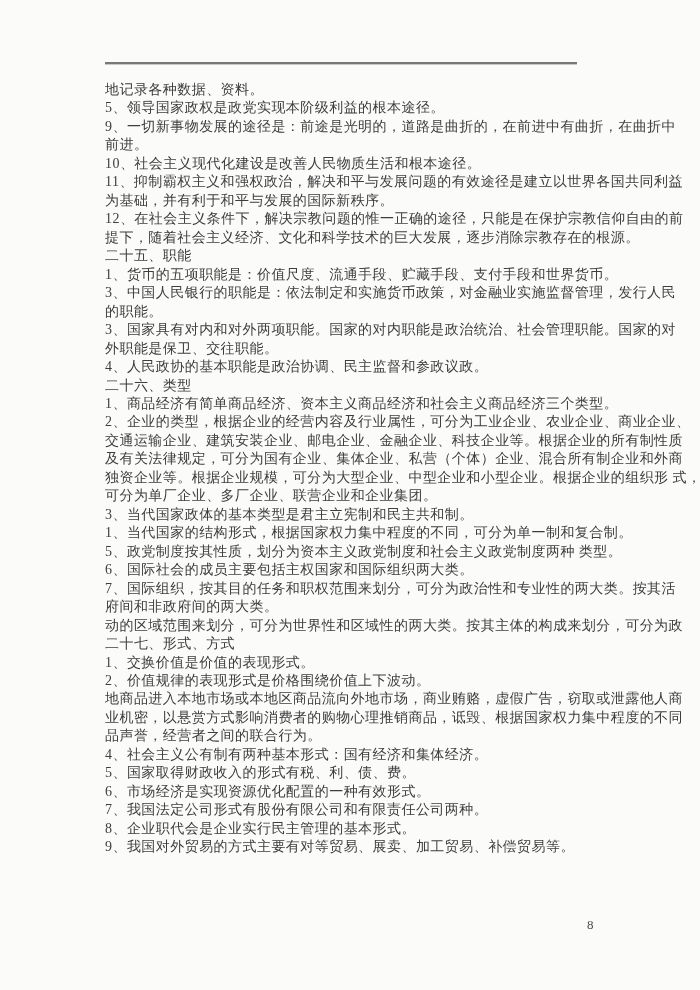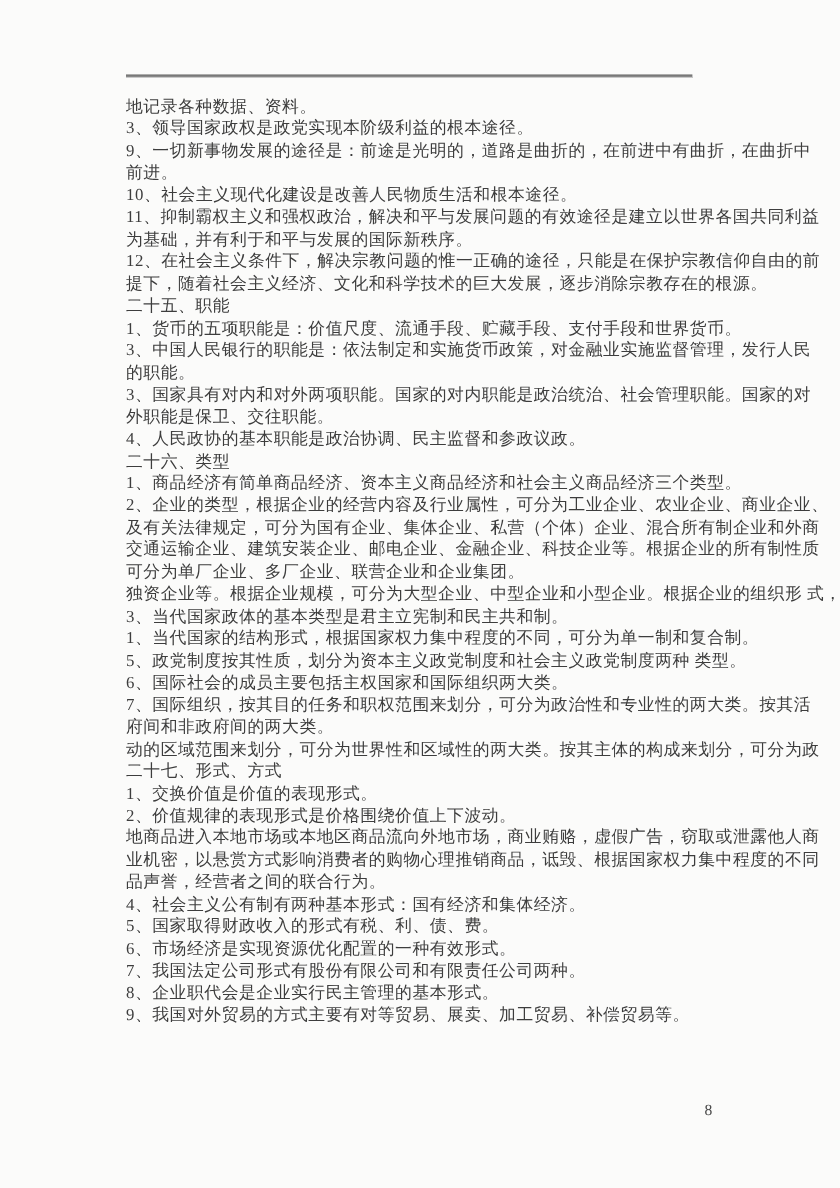--- a/index.html
+++ b/index.html
@@ -58,7 +58,7 @@
   <div class="header-rule"></div>
   <div class="text-block">
       <div class="line">地记录各种数据、资料。</div>
-      <div class="line">3、领导国家政权是政党实现本阶级利益的根本途径。</div>
+      <div class="line">5、领导国家政权是政党实现本阶级利益的根本途径。</div>
       <div class="line">9、一切新事物发展的途径是：前途是光明的，道路是曲折的，在前进中有曲折，在曲折中</div>
       <div class="line">前进。</div>
       <div class="line">10、社会主义现代化建设是改善人民物质生活和根本途径。</div>

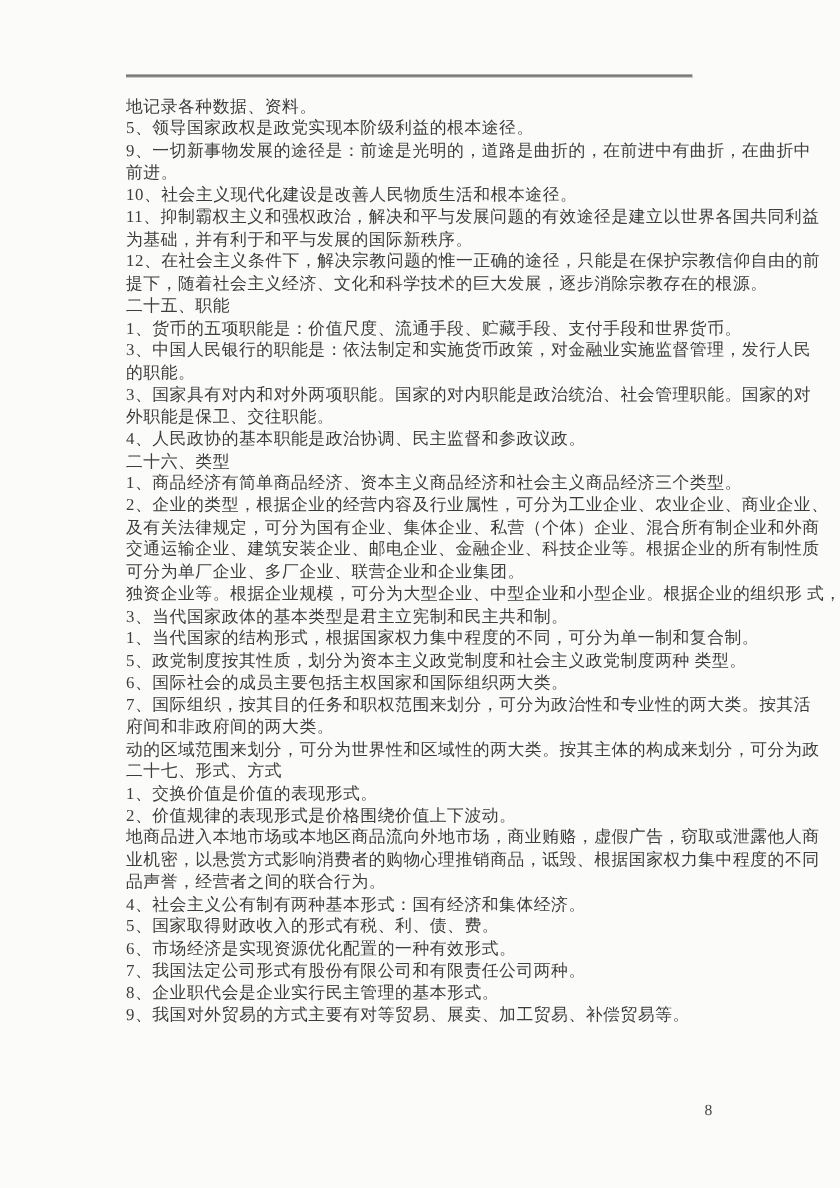--- a/index.html
+++ b/index.html
@@ -76,8 +76,8 @@
       <div class="line">二十六、类型</div>
       <div class="line">1、商品经济有简单商品经济、资本主义商品经济和社会主义商品经济三个类型。</div>
       <div class="line">2、企业的类型，根据企业的经营内容及行业属性，可分为工业企业、农业企业、商业企业、</div>
+      <div class="line">交通运输企业、建筑安装企业、邮电企业、金融企业、科技企业等。根据企业的所有制性质</div>
       <div class="line">及有关法律规定，可分为国有企业、集体企业、私营（个体）企业、混合所有制企业和外商</div>
-      <div class="line">交通运输企业、建筑安装企业、邮电企业、金融企业、科技企业等。根据企业的所有制性质</div>
       <div class="line">可分为单厂企业、多厂企业、联营企业和企业集团。</div>
       <div class="line">独资企业等。根据企业规模，可分为大型企业、中型企业和小型企业。根据企业的组织形 式，</div>
       <div class="line">3、当代国家政体的基本类型是君主立宪制和民主共和制。</div>

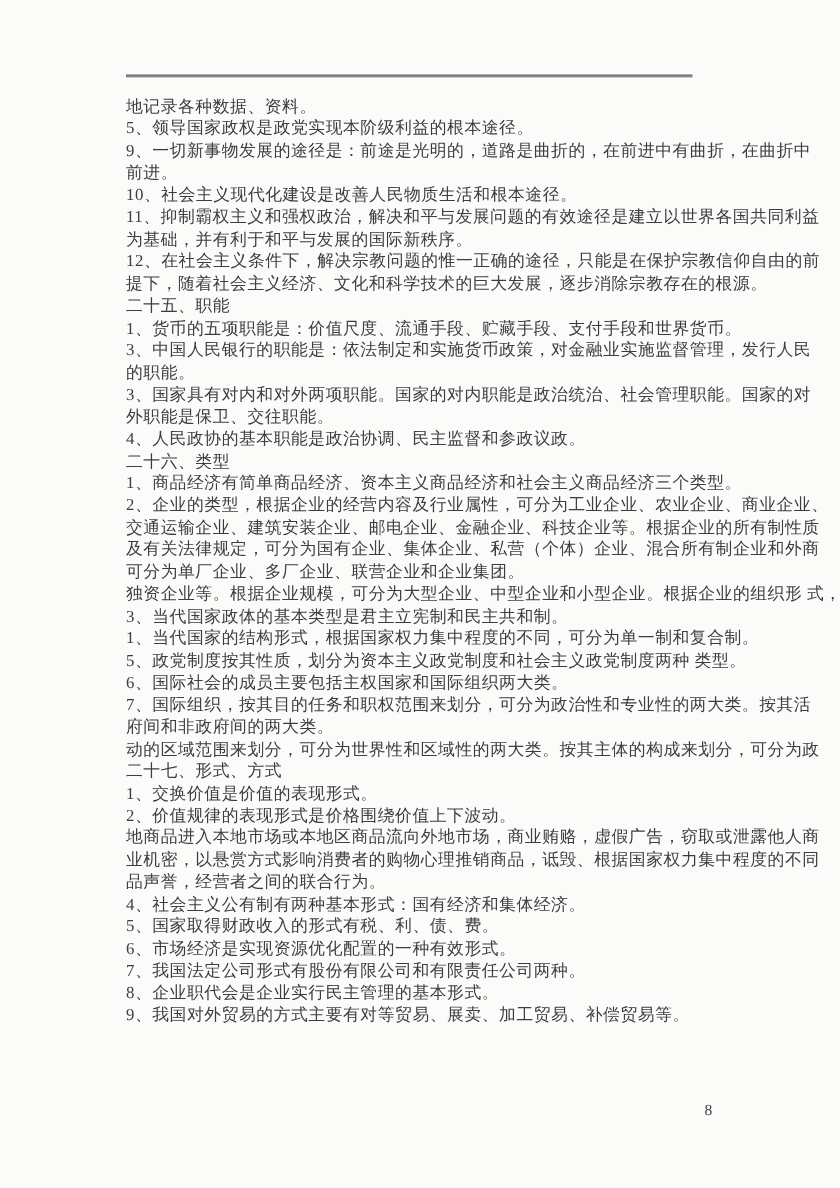--- a/index.html
+++ b/index.html
@@ -78,8 +78,8 @@
       <div class="line">2、企业的类型，根据企业的经营内容及行业属性，可分为工业企业、农业企业、商业企业、</div>
       <div class="line">交通运输企业、建筑安装企业、邮电企业、金融企业、科技企业等。根据企业的所有制性质</div>
       <div class="line">及有关法律规定，可分为国有企业、集体企业、私营（个体）企业、混合所有制企业和外商</div>
+      <div class="line">独资企业等。根据企业规模，可分为大型企业、中型企业和小型企业。根据企业的组织形 式，</div>
       <div class="line">可分为单厂企业、多厂企业、联营企业和企业集团。</div>
-      <div class="line">独资企业等。根据企业规模，可分为大型企业、中型企业和小型企业。根据企业的组织形 式，</div>
       <div class="line">3、当代国家政体的基本类型是君主立宪制和民主共和制。</div>
       <div class="line">1、当代国家的结构形式，根据国家权力集中程度的不同，可分为单一制和复合制。</div>
       <div class="line">5、政党制度按其性质，划分为资本主义政党制度和社会主义政党制度两种 类型。</div>

